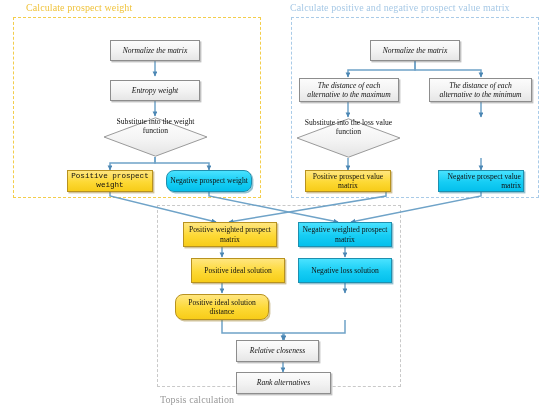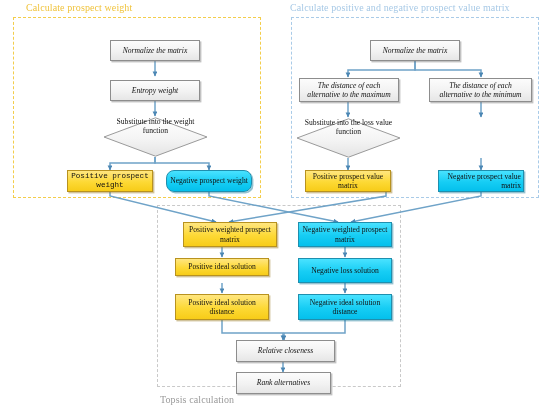--- a/index.html
+++ b/index.html
@@ -176,7 +176,7 @@
 
   <div class="node blue" style="left:298px;top:222px;width:94px;height:25px;">Negative weighted prospect matrix</div>
 
-  <div class="node yellow" style="left:175px;top:258px;width:94px;height:18px;">Positive ideal solution</div>
+  <div class="node yellow" style="left:191px;top:258px;width:94px;height:25px;">Positive ideal solution</div>
 
   <div class="node blue" style="left:298px;top:258px;width:94px;height:25px;">Negative loss solution</div>
 

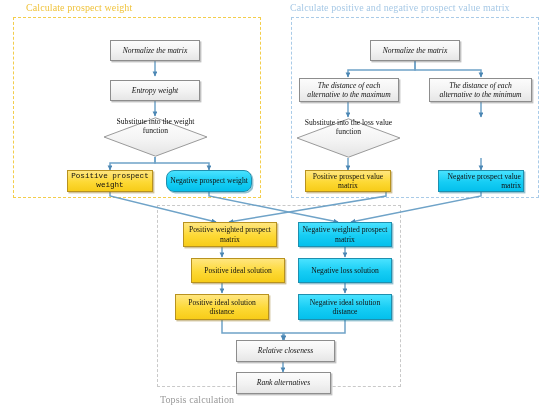--- a/index.html
+++ b/index.html
@@ -180,7 +180,7 @@
 
   <div class="node blue" style="left:298px;top:258px;width:94px;height:25px;">Negative loss solution</div>
 
-  <div class="node yellow" style="left:175px;top:294px;width:94px;height:26px;">Positive ideal solution distance</div>
+  <div class="node yellow" style="left:175px;top:294px;width:94px;height:26px;border-radius:8px;">Positive ideal solution distance</div>
 
   <div class="node blue" style="left:298px;top:294px;width:94px;height:26px;">Negative ideal solution distance</div>
 

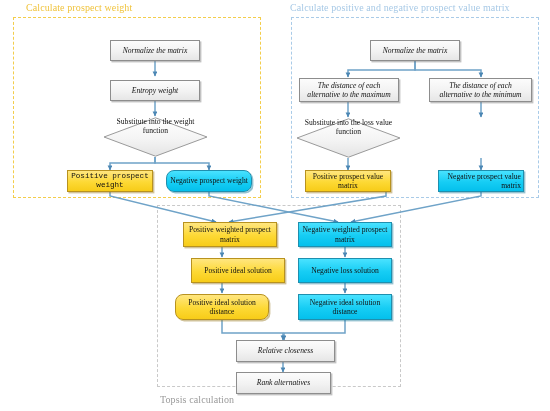--- a/index.html
+++ b/index.html
@@ -182,7 +182,6 @@
 
   <div class="node yellow" style="left:175px;top:294px;width:94px;height:26px;border-radius:8px;">Positive ideal solution distance</div>
 
-  <div class="node blue" style="left:298px;top:294px;width:94px;height:26px;">Negative ideal solution distance</div>
 
   <div class="node proc" style="left:236px;top:340px;width:99px;height:22px;">Relative closeness</div>
 

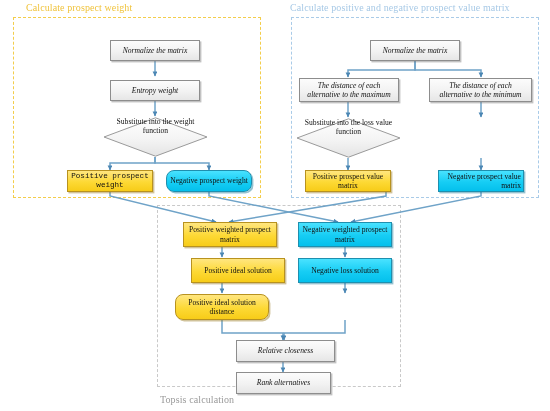--- a/index.html
+++ b/index.html
@@ -183,7 +183,7 @@
   <div class="node yellow" style="left:175px;top:294px;width:94px;height:26px;border-radius:8px;">Positive ideal solution distance</div>
 
 
-  <div class="node proc" style="left:236px;top:340px;width:99px;height:22px;">Relative closeness</div>
+  <div class="node proc" style="left:236px;top:340px;width:83px;height:22px;">Relative closeness</div>
 
   <div class="node proc" style="left:236px;top:372px;width:95px;height:22px;">Rank alternatives</div>
 

